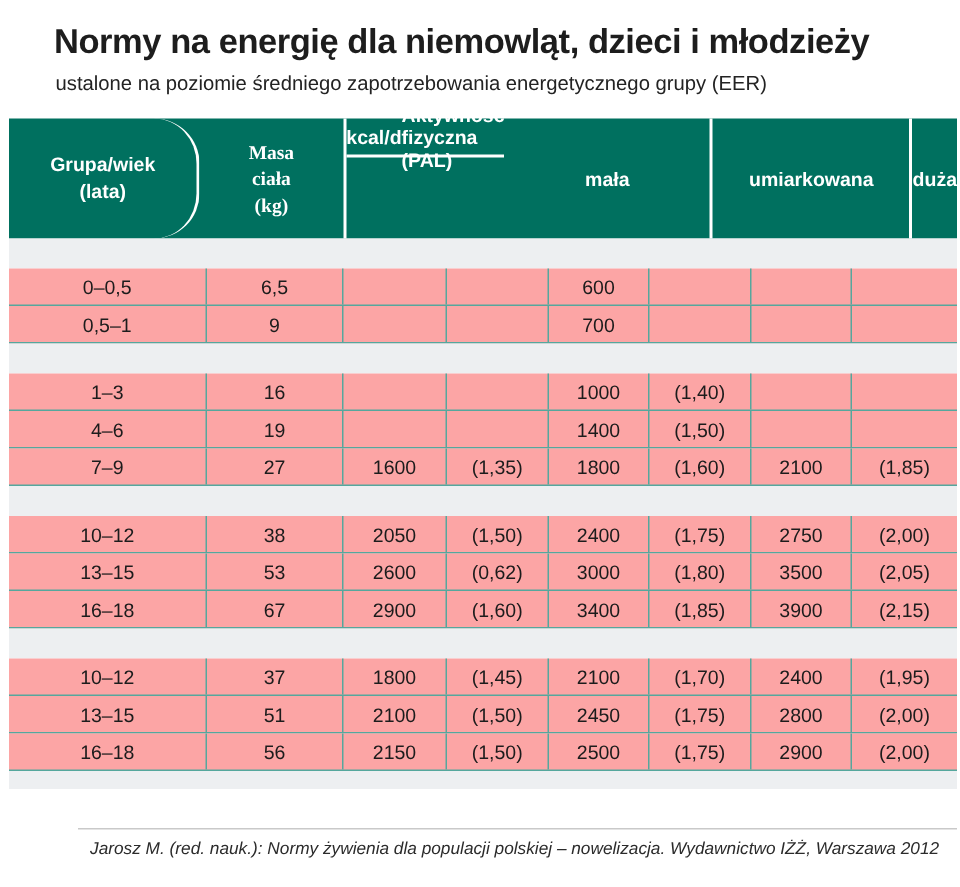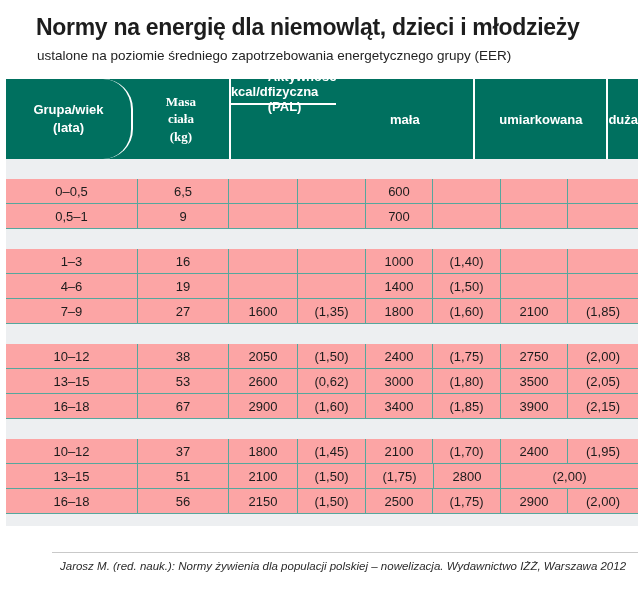--- a/index.html
+++ b/index.html
@@ -209,6 +209,7 @@
           <div class="tcell c1">51</div>
           <div class="tcell c2">2100</div>
           <div class="tcell c3">(1,50)</div>
+          <div class="tcell c4">2450</div>
           <div class="tcell c5">(1,75)</div>
           <div class="tcell c6">2800</div>
           <div class="tcell c7">(2,00)</div>

